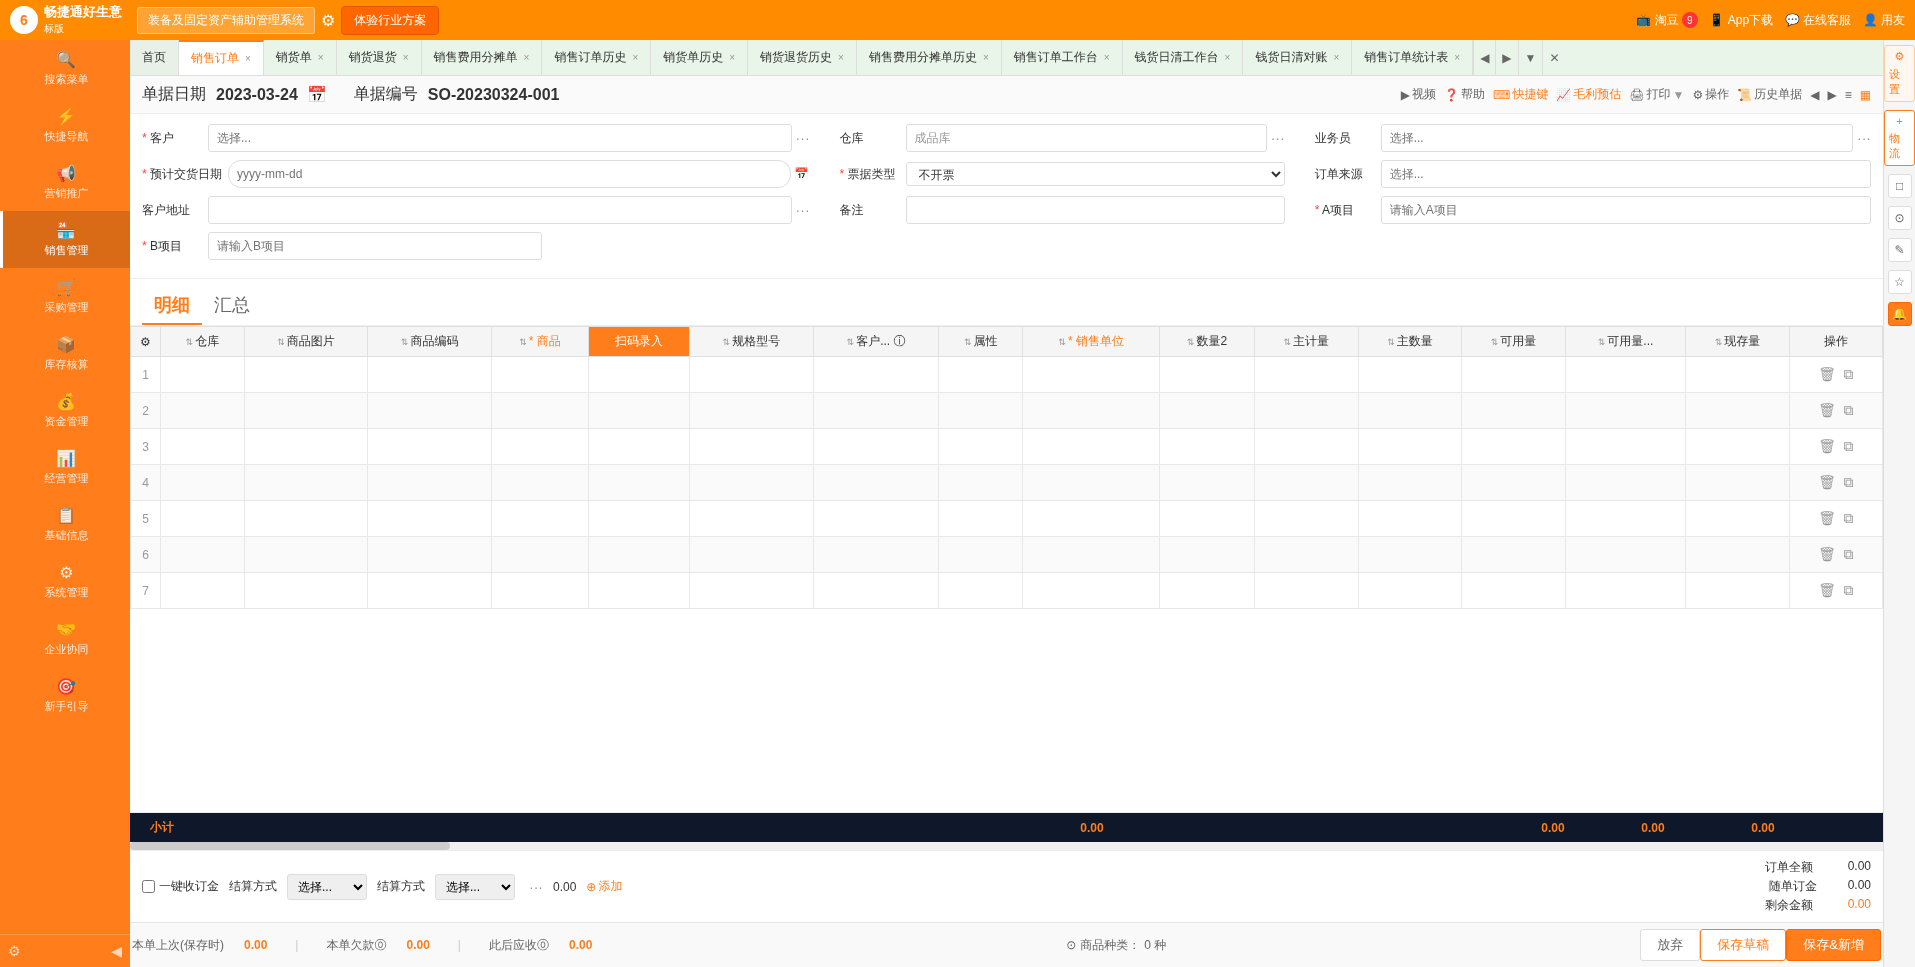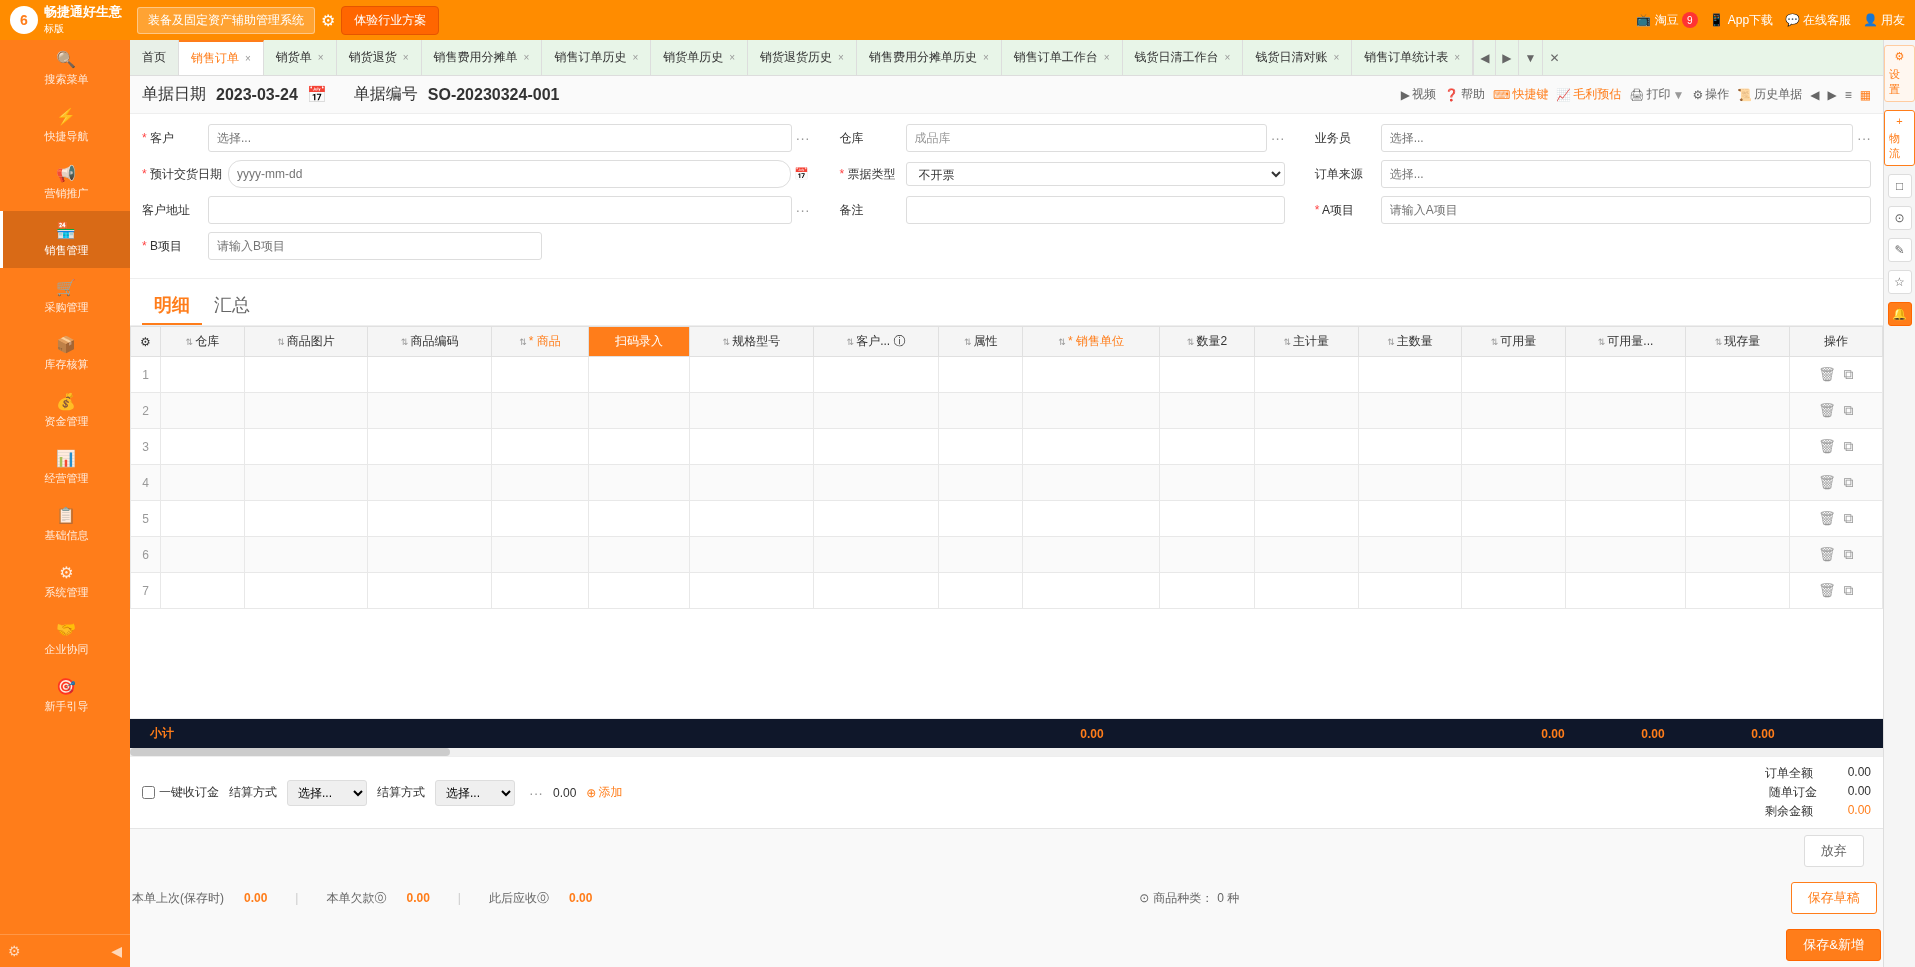--- a/index.html
+++ b/index.html
@@ -85,7 +85,7 @@
     .status-bar .highlight { color: #ff7d1a; font-weight: bold; }
 
     
-    .action-buttons { display: flex; align-items: center; gap: 15px; margin-left: auto; flex-direction: column; }
+    .action-buttons { display: flex; align-items: center; gap: 0; margin-left: auto; }
     .btn-discard { background: white; border: 1px solid #ddd; color: #666; padding: 6px 16px; border-radius: 3px; cursor: pointer; font-size: 13px; }
     .btn-save-draft { background: white; border: 1px solid #ff7d1a; color: #ff7d1a; padding: 6px 16px; border-radius: 3px; cursor: pointer; font-size: 13px; }
     .btn-save-new { background: #ff7d1a; border: 1px solid #ff6600; color: white; padding: 6px 16px; border-radius: 3px; cursor: pointer; font-size: 13px; }

